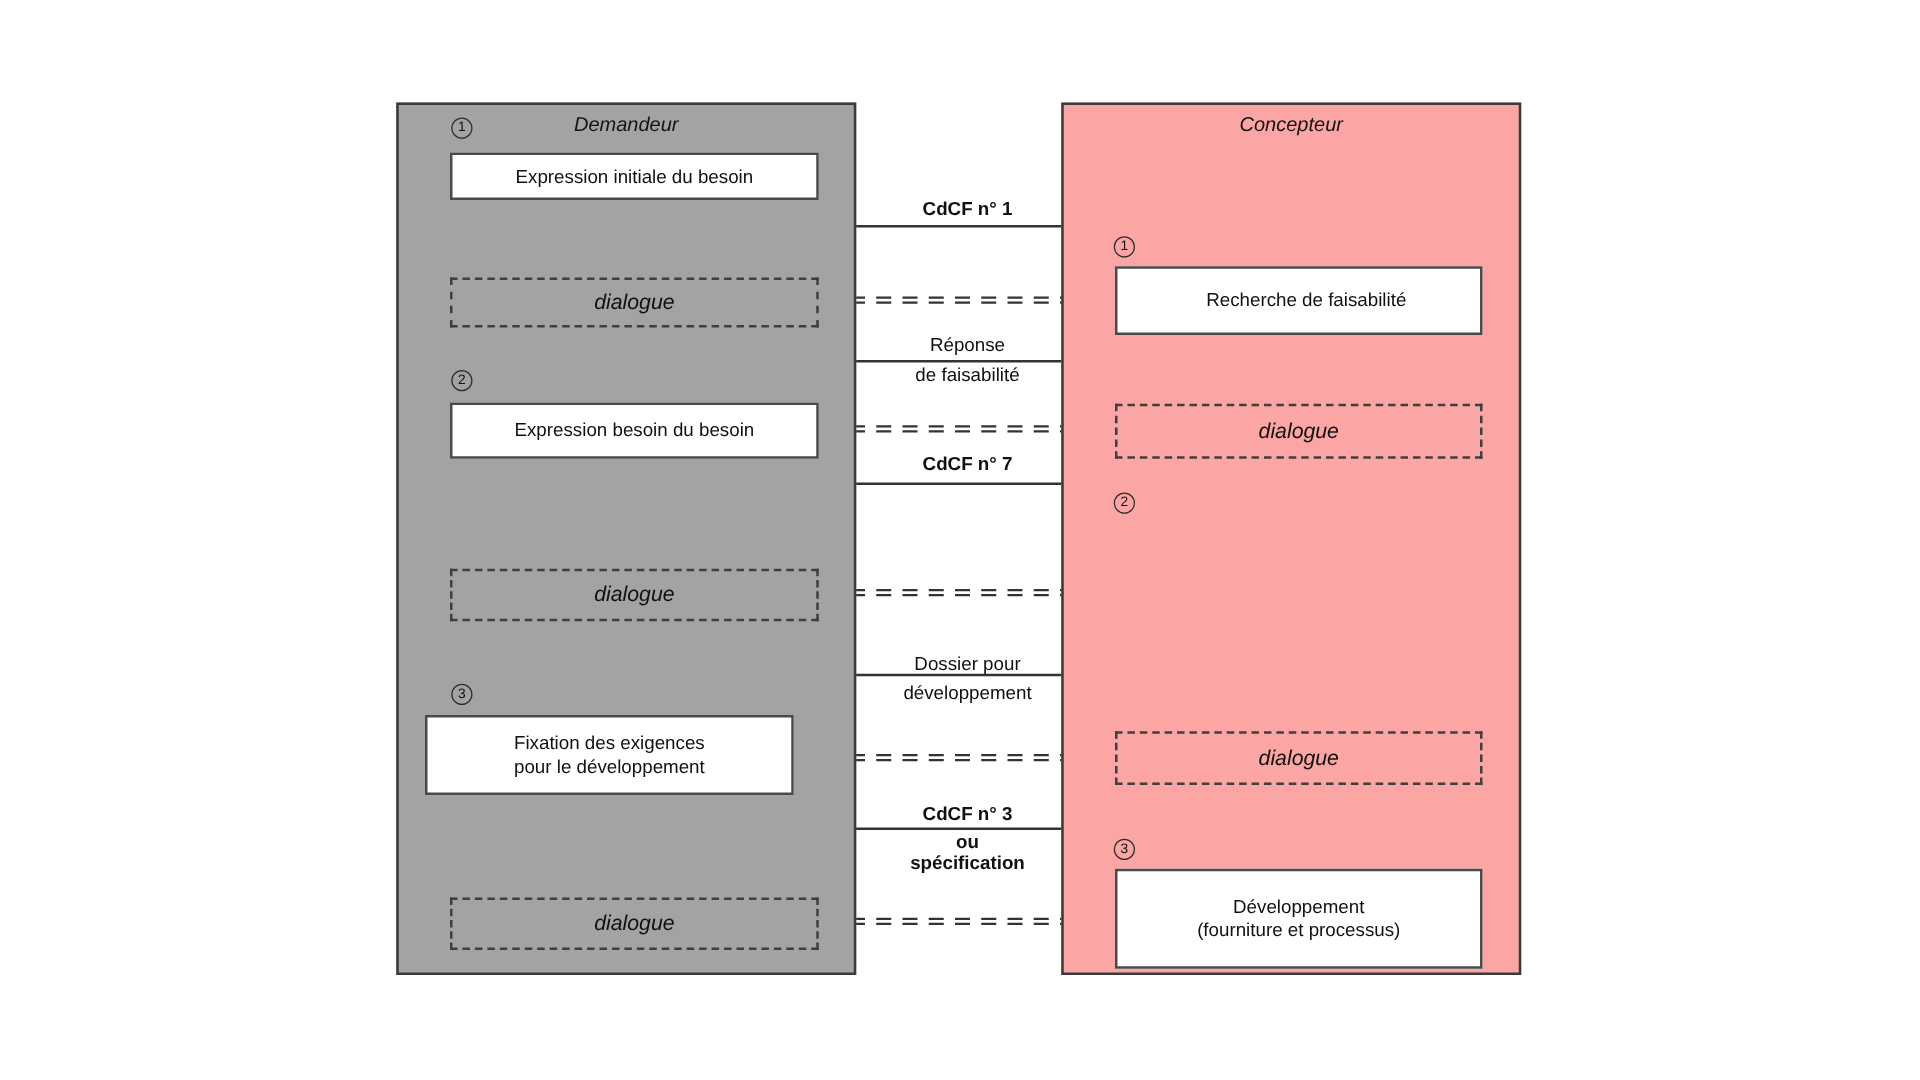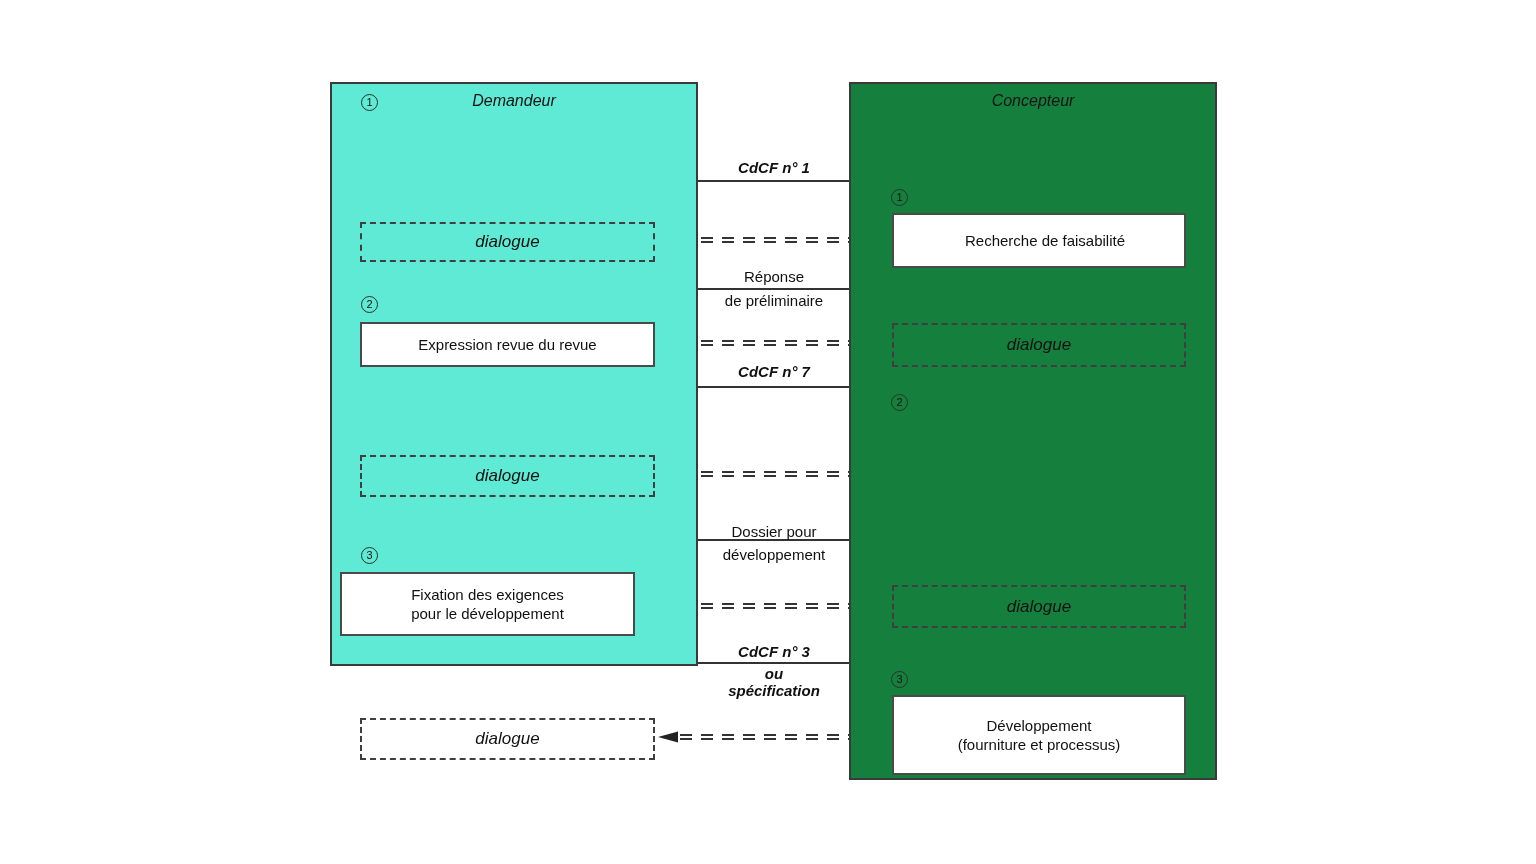--- a/index.html
+++ b/index.html
@@ -7,7 +7,7 @@
        font-family:"Liberation Sans", sans-serif;color:#111;}
   .stage{position:absolute;inset:0;}
   .panel{position:absolute;border:2px solid #3a3a3a;box-sizing:border-box;}
-  .panel.left{left:330px;top:82px;width:368px;height:584px;background:#5eead4;}
+  .panel.left{left:317px;top:82px;width:368px;height:698px;background:#a3a3a3;}
   .panel.right{left:849px;top:82px;width:368px;height:698px;background:#15803d;}
   .panel-title{position:absolute;left:0;right:0;top:8px;text-align:center;
        font-style:italic;font-size:16px;color:#141414;}

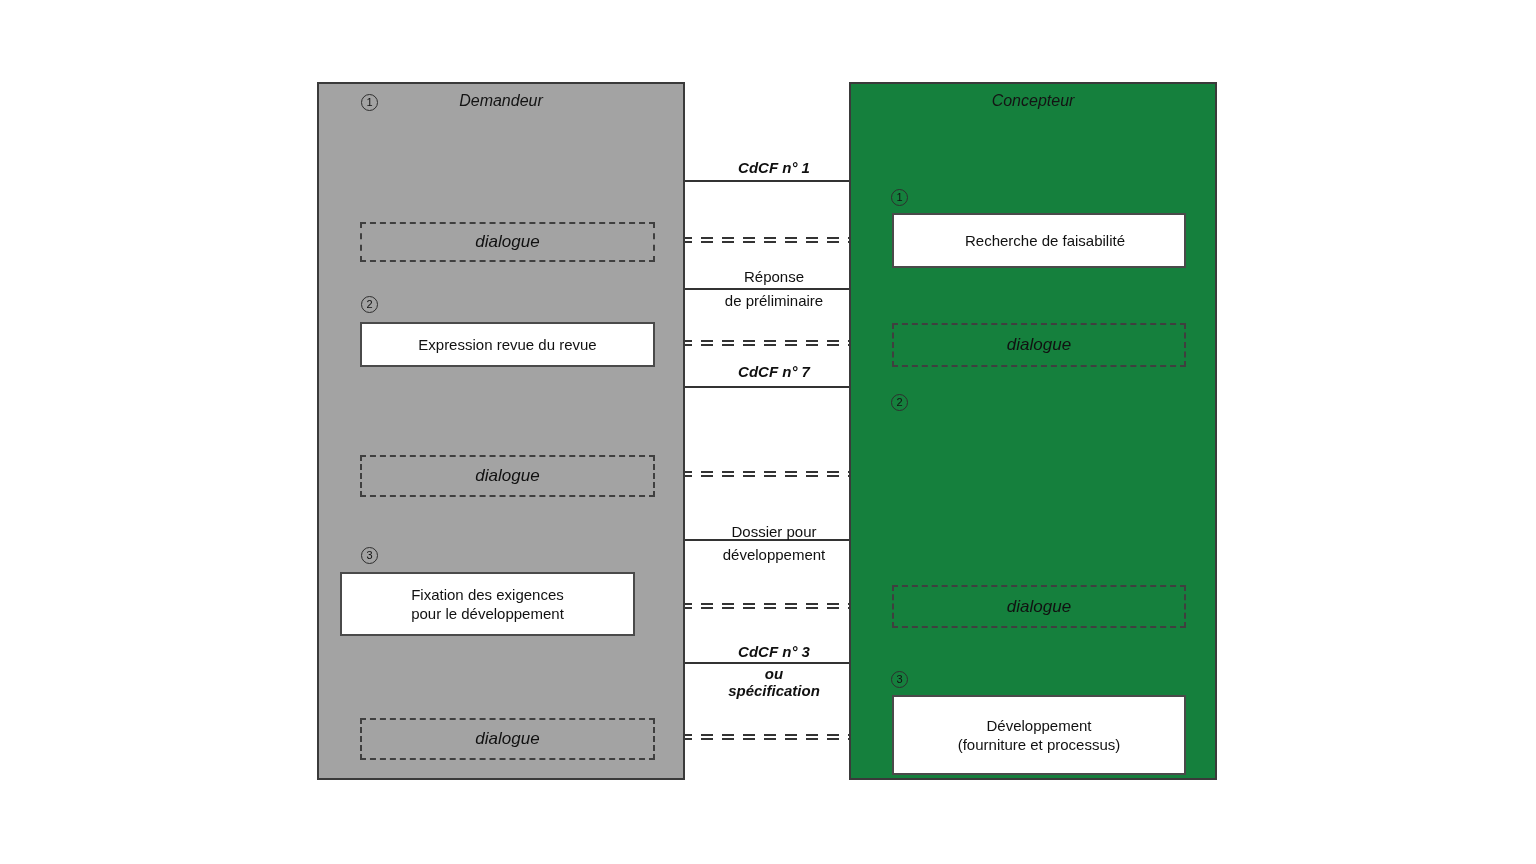--- a/index.html
+++ b/index.html
@@ -8,7 +8,7 @@
   .stage{position:absolute;inset:0;}
   .panel{position:absolute;border:2px solid #3a3a3a;box-sizing:border-box;}
   .panel.left{left:317px;top:82px;width:368px;height:698px;background:#a3a3a3;}
-  .panel.right{left:849px;top:82px;width:368px;height:698px;background:#15803d;}
+  .panel.right{left:849px;top:82px;width:368px;height:698px;background:#fca5a5;}
   .panel-title{position:absolute;left:0;right:0;top:8px;text-align:center;
        font-style:italic;font-size:16px;color:#141414;}
   .pbox{position:absolute;box-sizing:border-box;background:#ffffff;

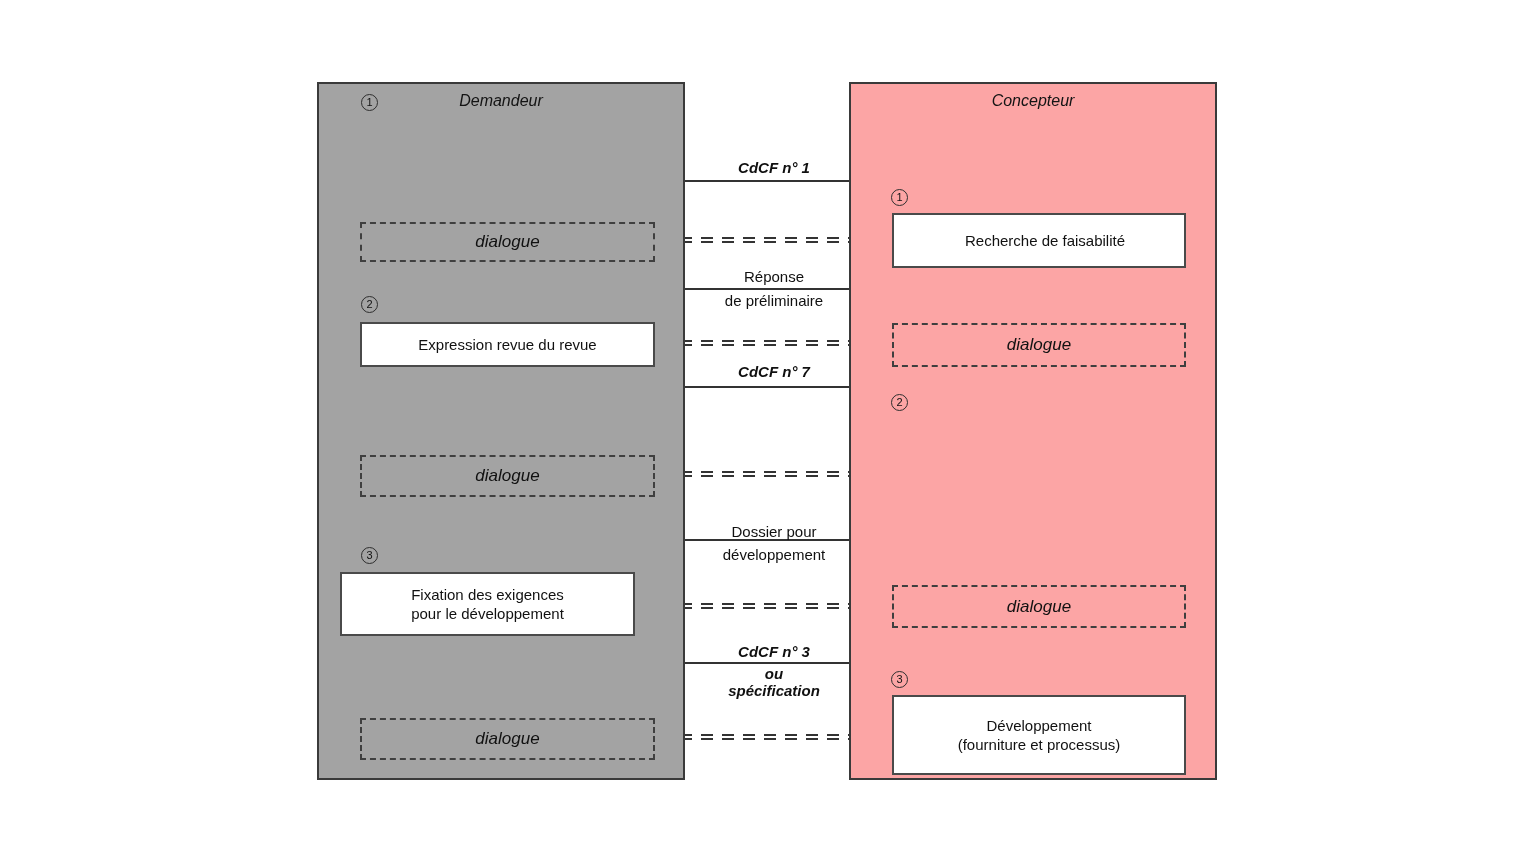--- a/index.html
+++ b/index.html
@@ -108,6 +108,7 @@
   <span class="badge" style="left:891px;top:394px;">2</span>
   <span class="badge" style="left:891px;top:671px;">3</span>
 
+  <div class="pbox" style="left:360px;top:122px;width:295px;height:38px;">Expression initiale du besoin</div>
   <div class="dbox" style="left:360px;top:222px;width:295px;height:40px;">dialogue</div>
   <div class="pbox" style="left:360px;top:322px;width:295px;height:45px;">Expression revue du revue</div>
   <div class="dbox" style="left:360px;top:455px;width:295px;height:42px;">dialogue</div>

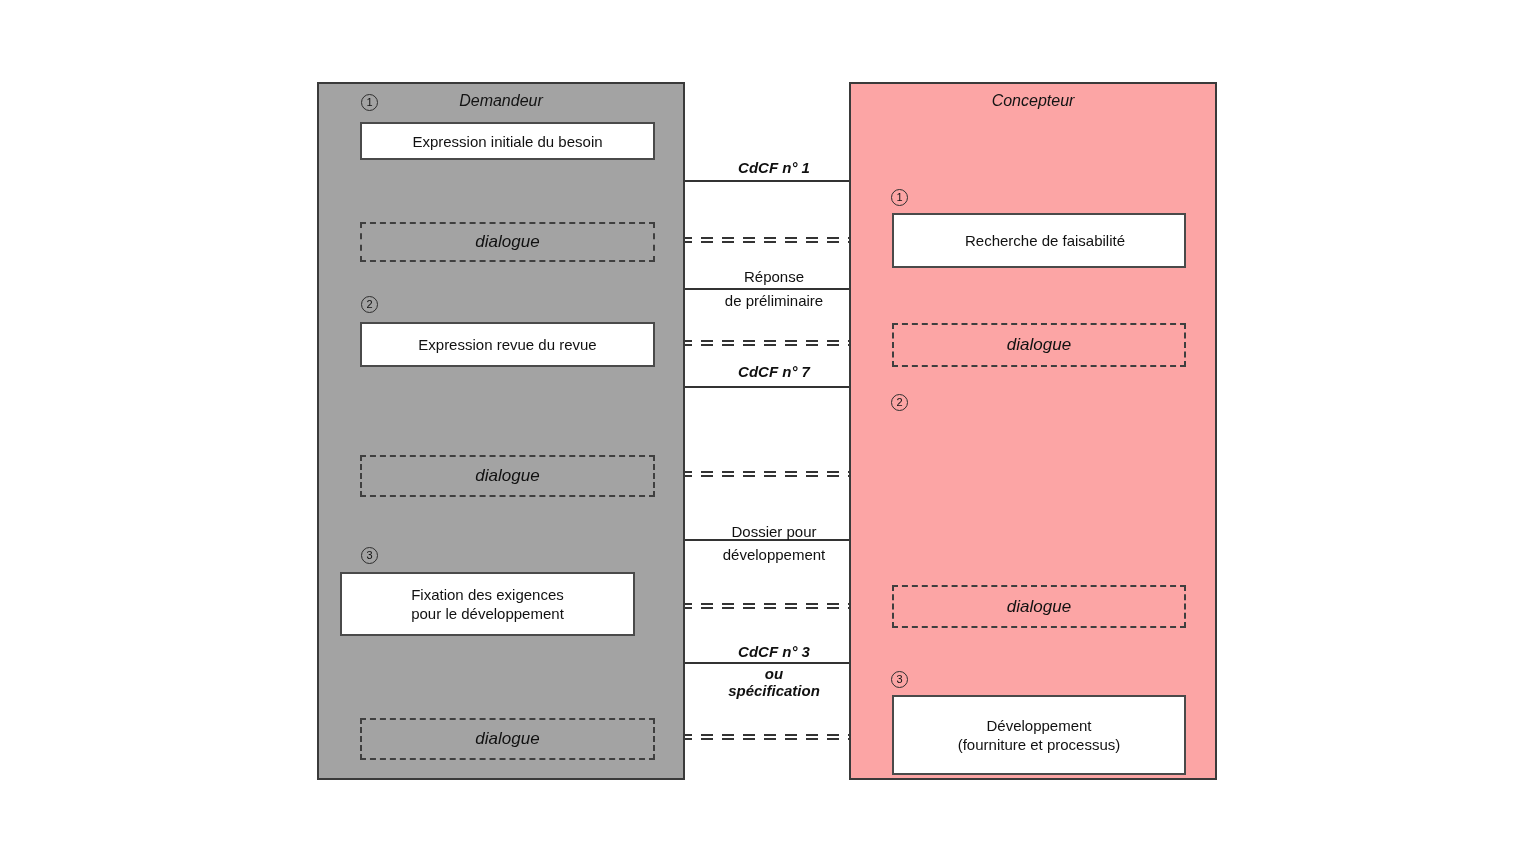--- a/index.html
+++ b/index.html
@@ -22,7 +22,7 @@
        justify-content:center;font-size:11px;line-height:1;color:#111;}
   .flabel{position:absolute;left:656px;width:236px;text-align:center;
        font-size:15px;line-height:18px;color:#101010;}
-  .flabel.bold{font-weight:bold;font-style:italic;}
+  .flabel.bold{font-weight:bold;}
   svg.wires{position:absolute;inset:0;pointer-events:none;}
   .wire{fill:none;stroke:#333;stroke-width:2;}
   .dash{stroke:#333;stroke-width:1.8;stroke-dasharray:12 9;}

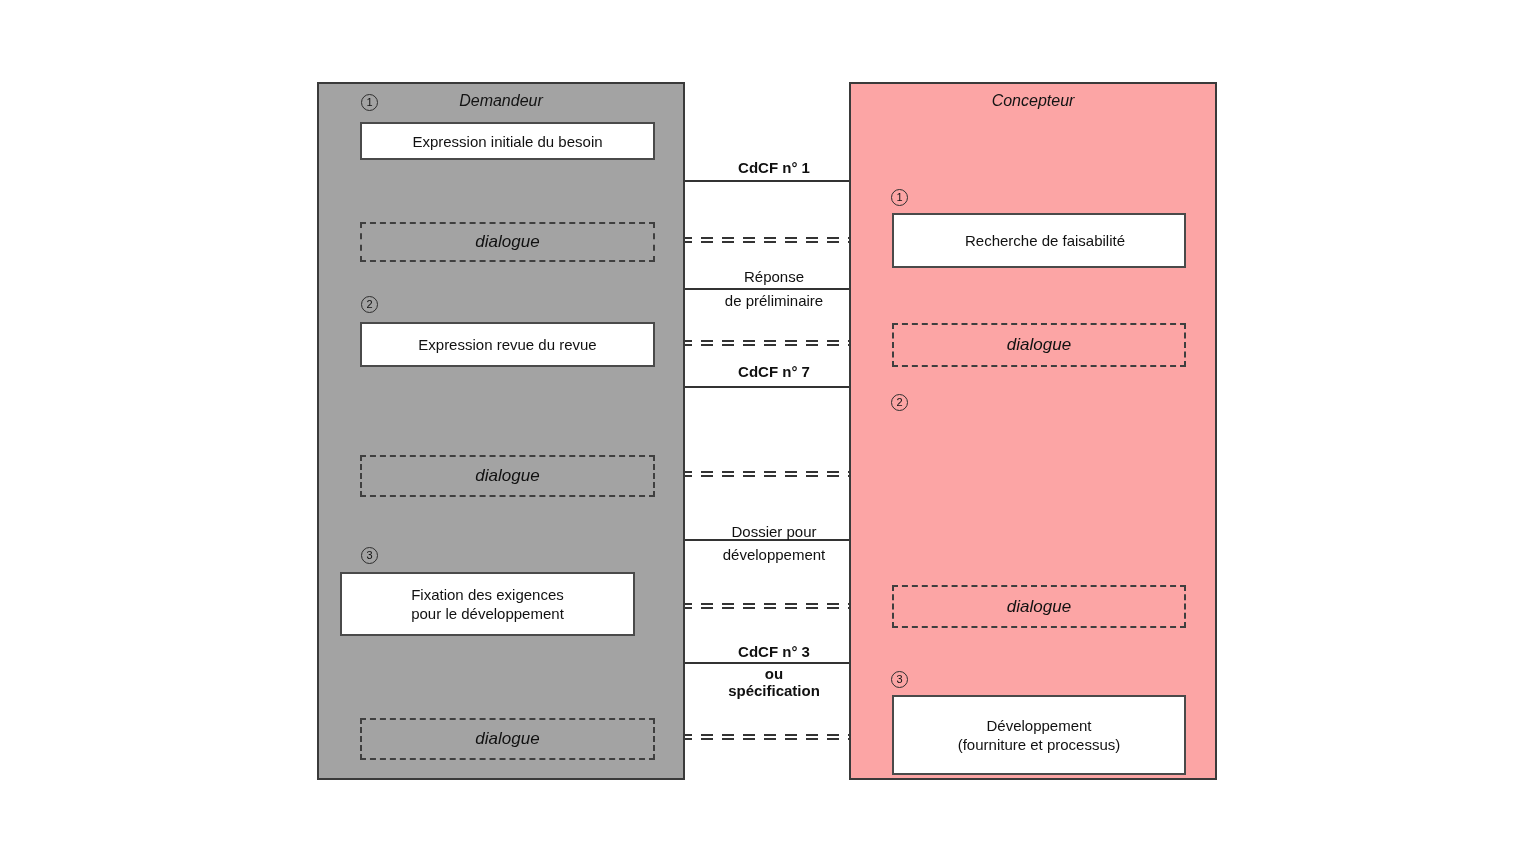--- a/index.html
+++ b/index.html
@@ -124,7 +124,7 @@
 
   <div class="flabel bold" style="top:159px;">CdCF n° 1</div>
   <div class="flabel" style="top:268px;">Réponse</div>
-  <div class="flabel" style="top:292px;">de préliminaire</div>
+  <div class="flabel" style="top:292px;">de faisabilité</div>
   <div class="flabel bold" style="top:363px;">CdCF n° 7</div>
   <div class="flabel" style="top:523px;">Dossier pour</div>
   <div class="flabel" style="top:546px;">développement</div>

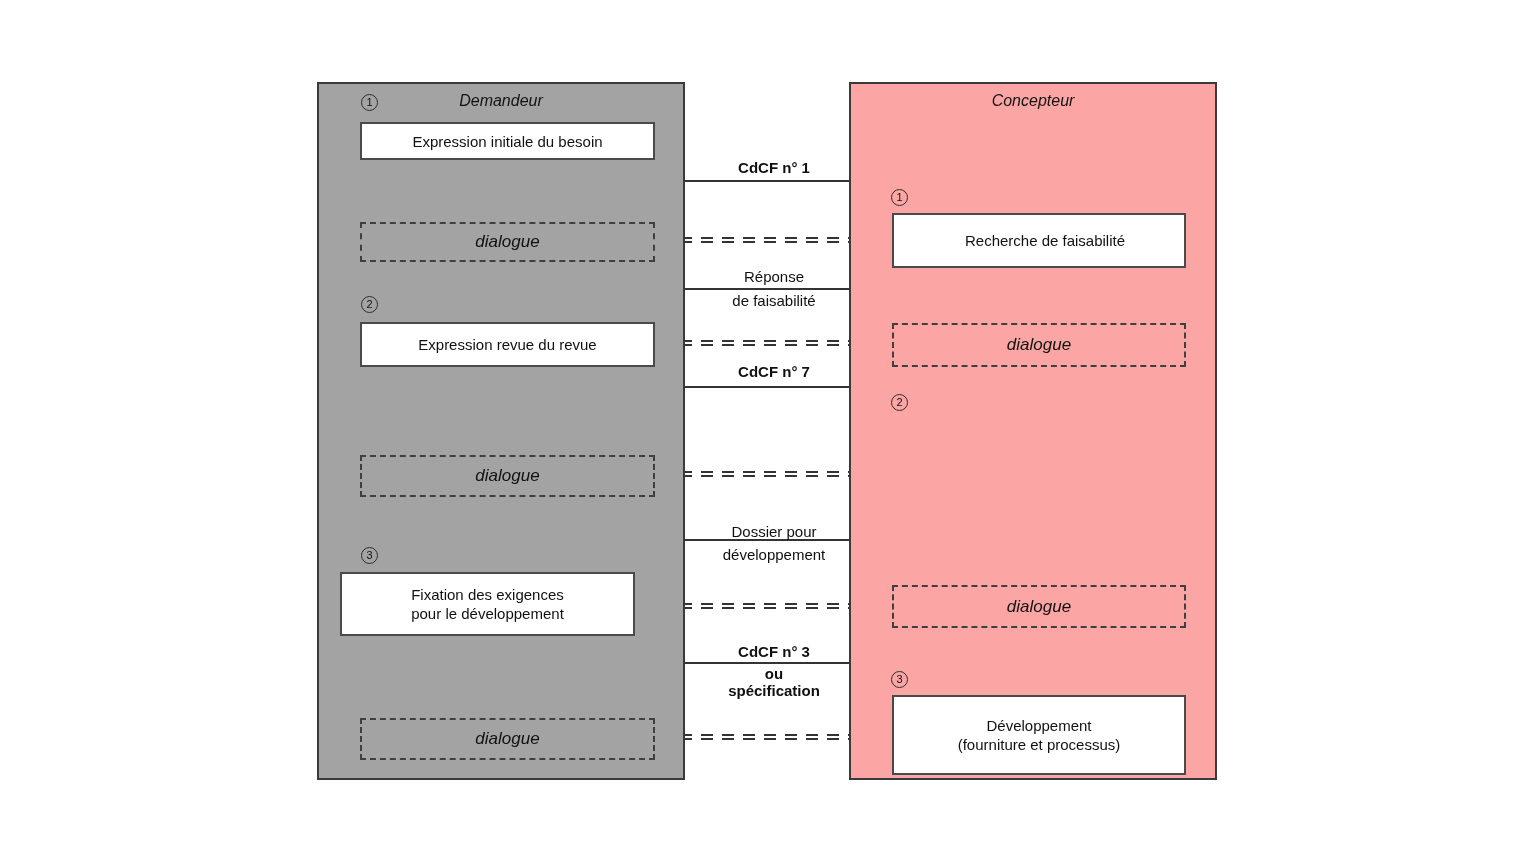--- a/index.html
+++ b/index.html
@@ -110,7 +110,7 @@
 
   <div class="pbox" style="left:360px;top:122px;width:295px;height:38px;">Expression initiale du besoin</div>
   <div class="dbox" style="left:360px;top:222px;width:295px;height:40px;">dialogue</div>
-  <div class="pbox" style="left:360px;top:322px;width:295px;height:45px;">Expression revue du revue</div>
+  <div class="pbox" style="left:360px;top:322px;width:295px;height:45px;">Expression besoin du besoin</div>
   <div class="dbox" style="left:360px;top:455px;width:295px;height:42px;">dialogue</div>
   <div class="pbox" style="left:340px;top:572px;width:295px;height:64px;">Fixation des exigences
 pour le développement</div>

